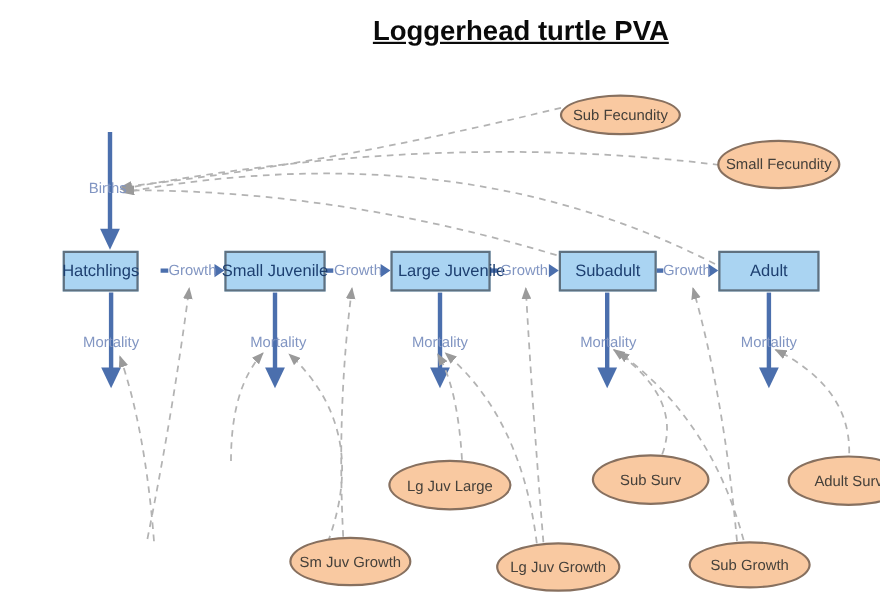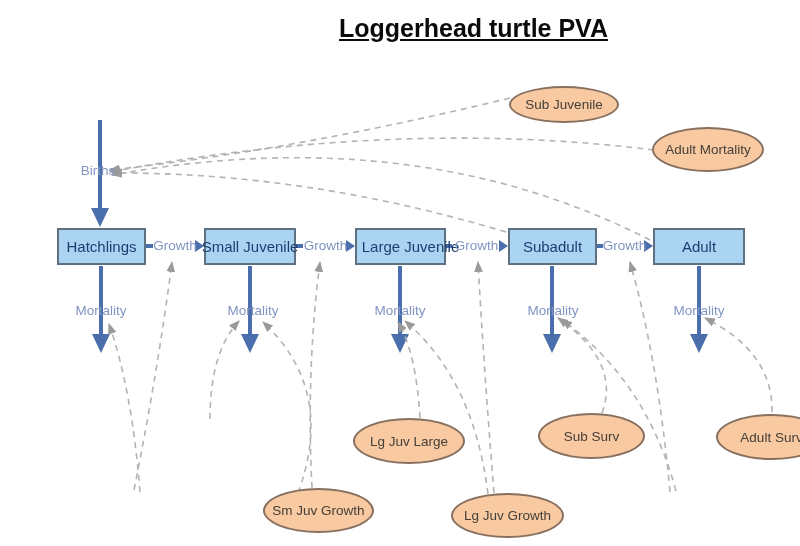--- a/index.html
+++ b/index.html
@@ -108,7 +108,7 @@
   <div class="flabel" style="left:628px;top:303px;width:70px;">Mortality</div>
 
   <div class="conv" style="left:473px;top:86px;width:110px;height:37px;">
-    <span>Sub Juvenile</span>
+    <span>Sub Fecundity</span>
   </div>
   <div class="conv" style="left:616px;top:127px;width:112px;height:45px;">
     <span>Adult Mortality</span>

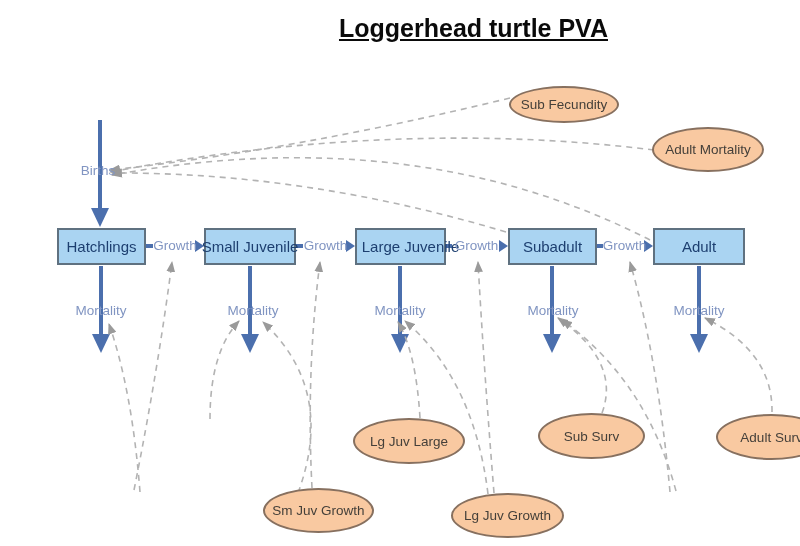--- a/index.html
+++ b/index.html
@@ -111,7 +111,7 @@
     <span>Sub Fecundity</span>
   </div>
   <div class="conv" style="left:616px;top:127px;width:112px;height:45px;">
-    <span>Adult Mortality</span>
+    <span>Small Fecundity</span>
   </div>
   <div class="conv" style="left:317px;top:418px;width:112px;height:46px;">
     <span>Lg Juv Large</span>

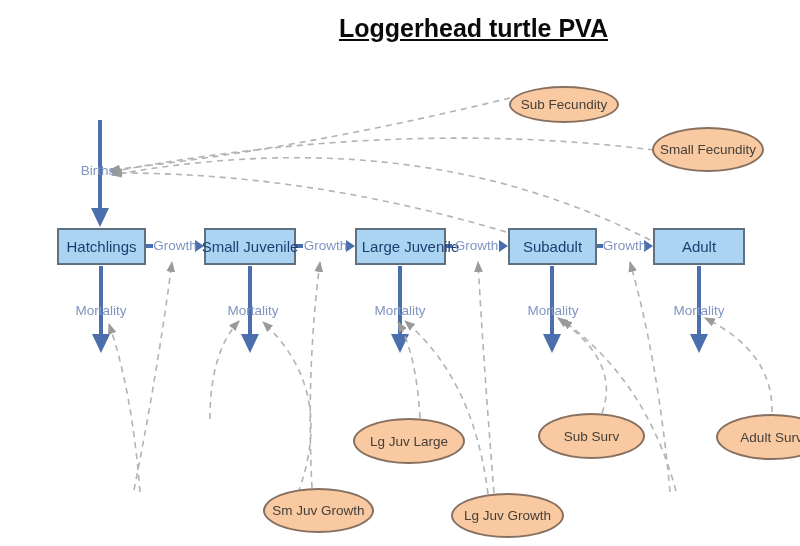--- a/index.html
+++ b/index.html
@@ -80,7 +80,7 @@
     <path class="conn" d="M 736,412 Q 737,352 669,318"></path>
   </svg>
 
-  <div class="stock" style="left:21px;top:228px;width:89px;height:37px;">
+  <div class="stock" style="left:21px;top:228px;width:69px;height:37px;">
     <span>Hatchlings</span>
   </div>
   <div class="stock" style="left:168px;top:228px;width:92px;height:37px;">

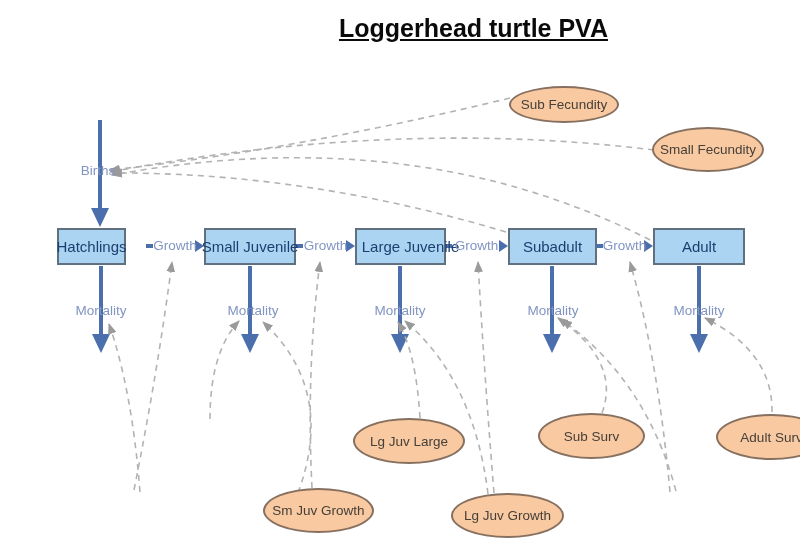--- a/index.html
+++ b/index.html
@@ -128,6 +128,9 @@
   <div class="conv" style="left:415px;top:493px;width:113px;height:45px;">
     <span>Lg Juv Growth</span>
   </div>
+  <div class="conv" style="left:590px;top:492px;width:111px;height:43px;">
+    <span>Sub Growth</span>
+  </div>
 
 </div>
 

